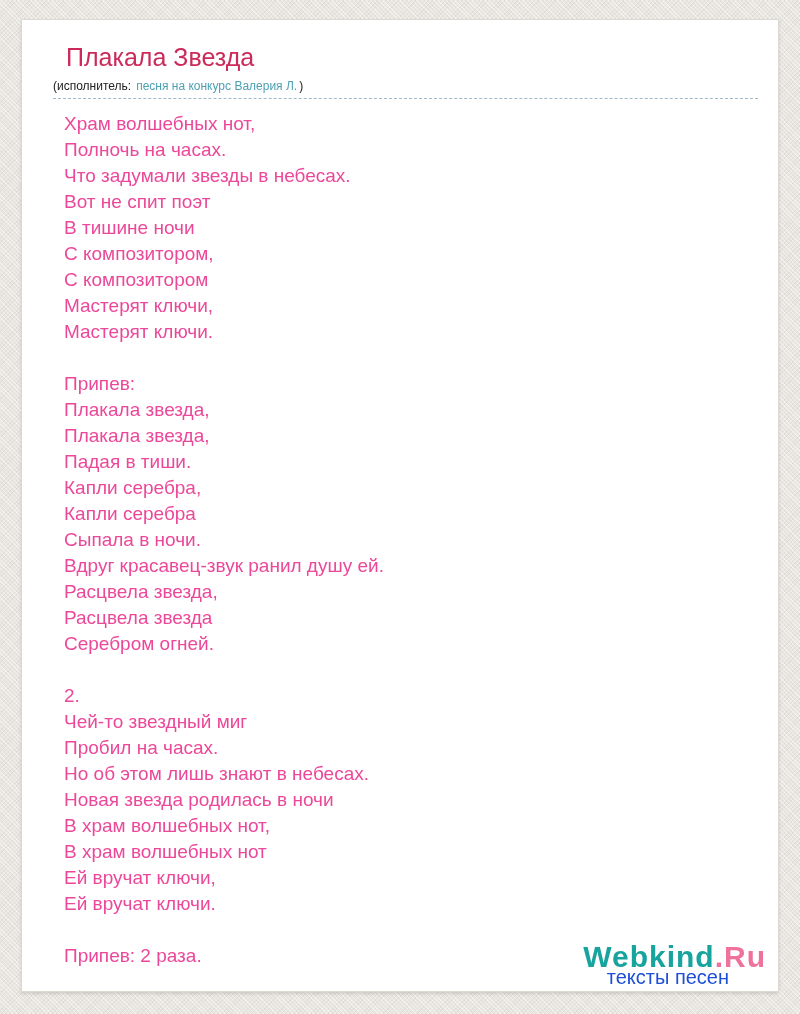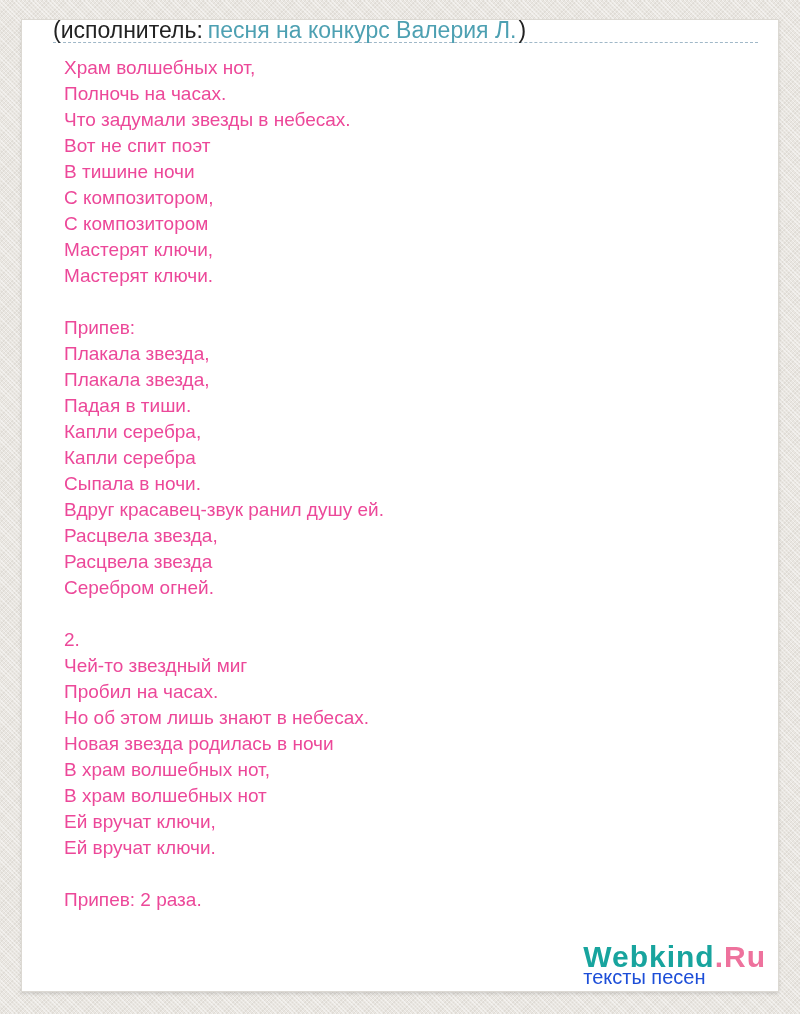--- a/index.html
+++ b/index.html
@@ -101,6 +101,7 @@
   <div class="card">
 
     <div class="header">
+      <h1 class="song-title">Плакала Звезда</h1>
       <div class="artist-line"><span>(исполнитель:</span><a class="artist-link" href="#">песня на конкурс Валерия Л.</a><span>)</span></div>
     </div>
 

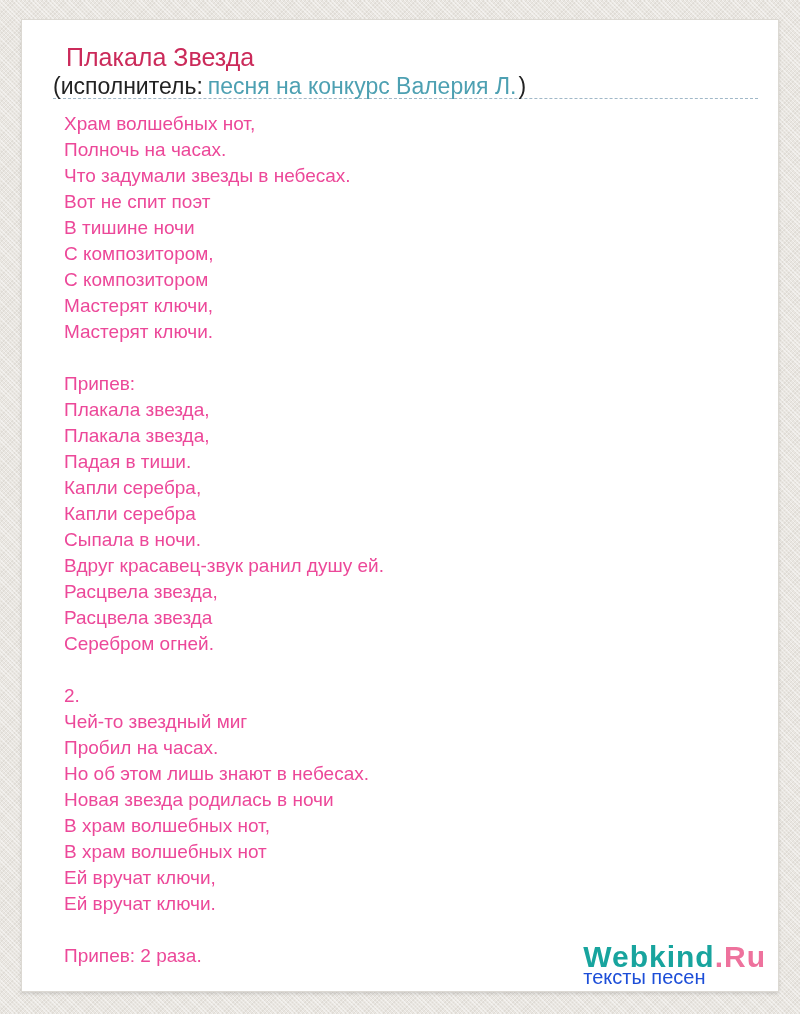--- a/index.html
+++ b/index.html
@@ -45,7 +45,7 @@
   }
 
   .artist-line {
-    font-size: 23px;
+    font-size: 12px;
     line-height: 20px;
     color: #222222;
   }

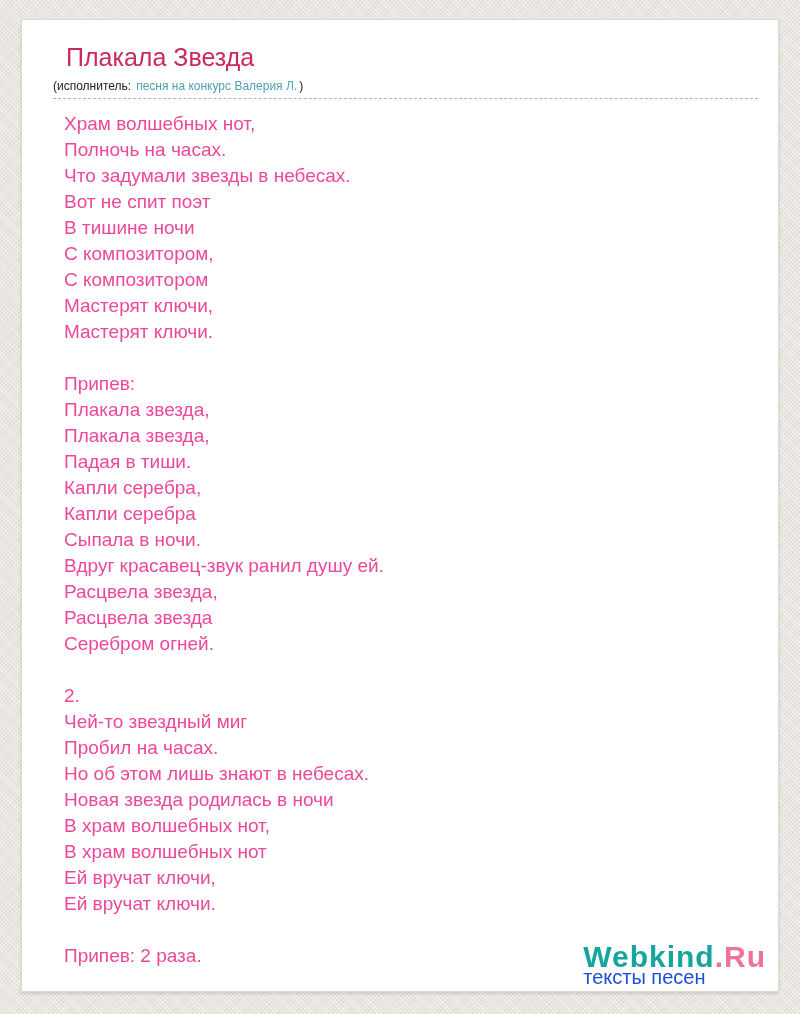--- a/index.html
+++ b/index.html
@@ -69,6 +69,7 @@
     position: absolute;
     right: 12px;
     bottom: 5px;
+    text-align: right;
     text-decoration: none;
     display: block;
     margin-top: 26px;

